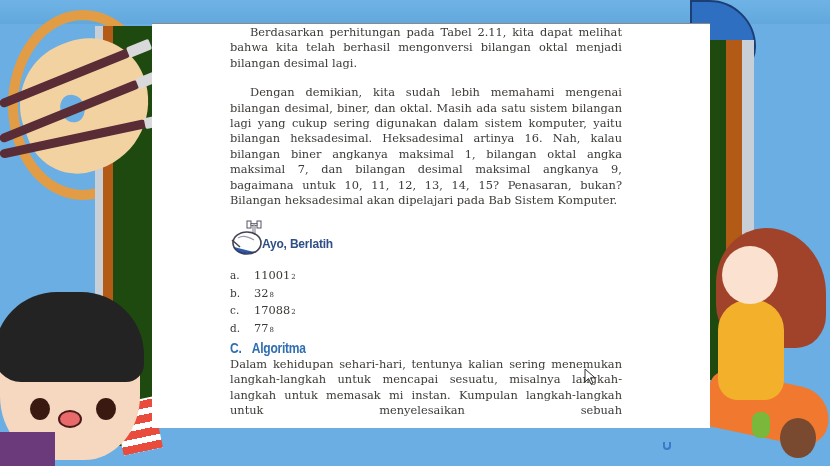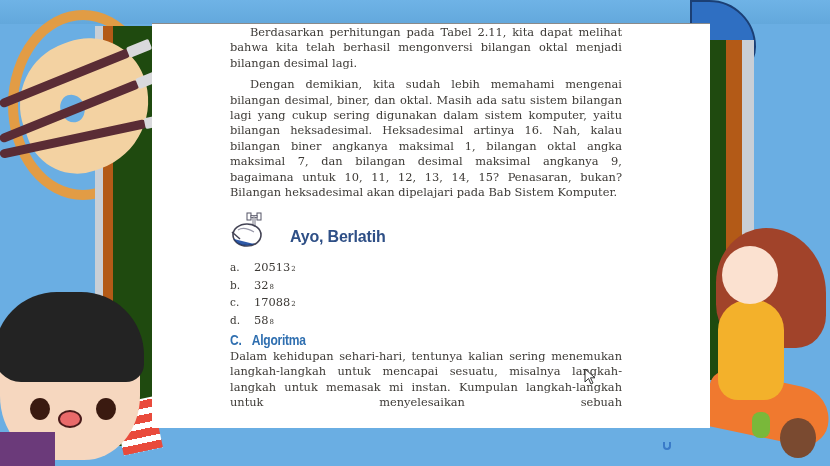--- a/index.html
+++ b/index.html
@@ -95,7 +95,7 @@
       color: #3d3a36; font-size: 11.4px; line-height: 15.4px;
     }
     .para { text-align: justify; text-indent: 20px; }
-    .para + .para { margin-top: 6px; }
+    .para + .para { margin-top: 14px; }
     .p1 { margin-top: 1px; }
     .ayo {
       position: relative; height: 44px; margin-top: 10px;

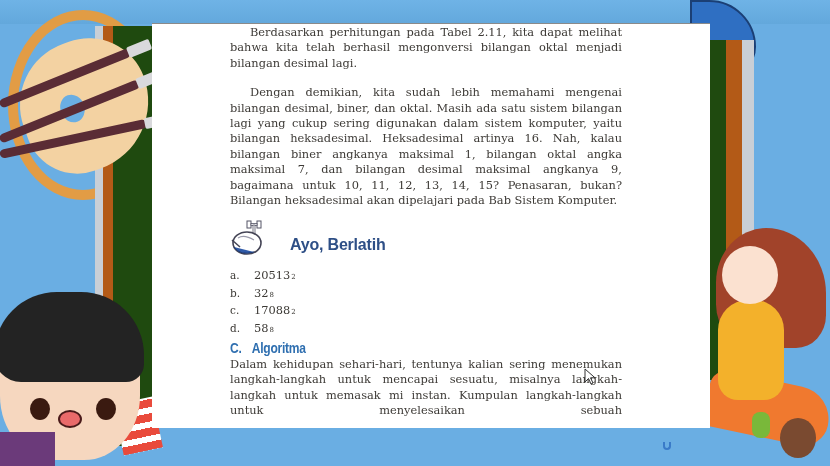--- a/index.html
+++ b/index.html
@@ -105,8 +105,8 @@
     }
     .ayo-label {
       position: absolute; left: 32px; top: 19px;
-      font-family: "Liberation Sans", sans-serif; font-size: 16px; font-weight: bold;
-      color: #2e4f86; letter-spacing: -0.2px; padding-left: 28px;
+      font-family: "Liberation Sans", sans-serif; font-size: 12px; font-weight: bold;
+      color: #2e4f86; letter-spacing: -0.2px;
     }
     .activity-title {
       margin-top: 6px; color: #2b5c82; font-weight: bold; text-align: justify;

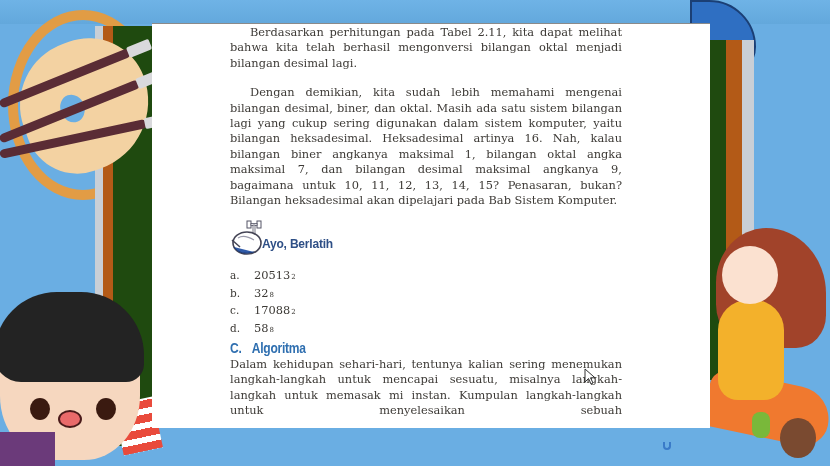--- a/index.html
+++ b/index.html
@@ -188,7 +188,7 @@
     <div class="list">
       <div class="list-item">
         <span class="li-label">a.</span>
-        <span class="li-val">20513</span>
+        <span class="li-val">11001</span>
         <span class="li-sub">2</span>
       </div>
       <div class="list-item">

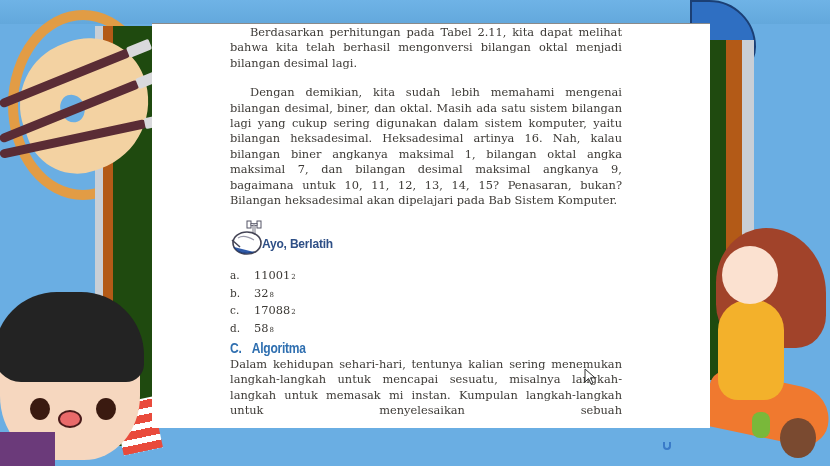--- a/index.html
+++ b/index.html
@@ -203,7 +203,7 @@
       </div>
       <div class="list-item">
         <span class="li-label">d.</span>
-        <span class="li-val">58</span>
+        <span class="li-val">77</span>
         <span class="li-sub">8</span>
       </div>
     </div>

